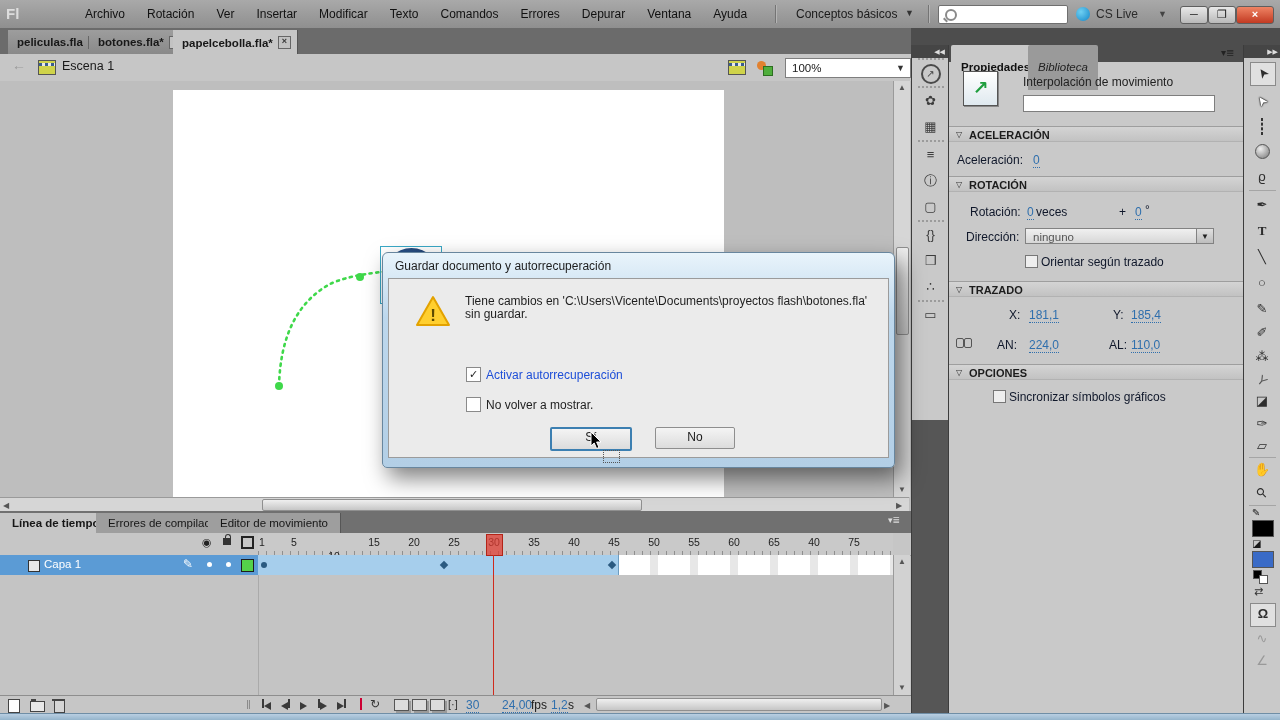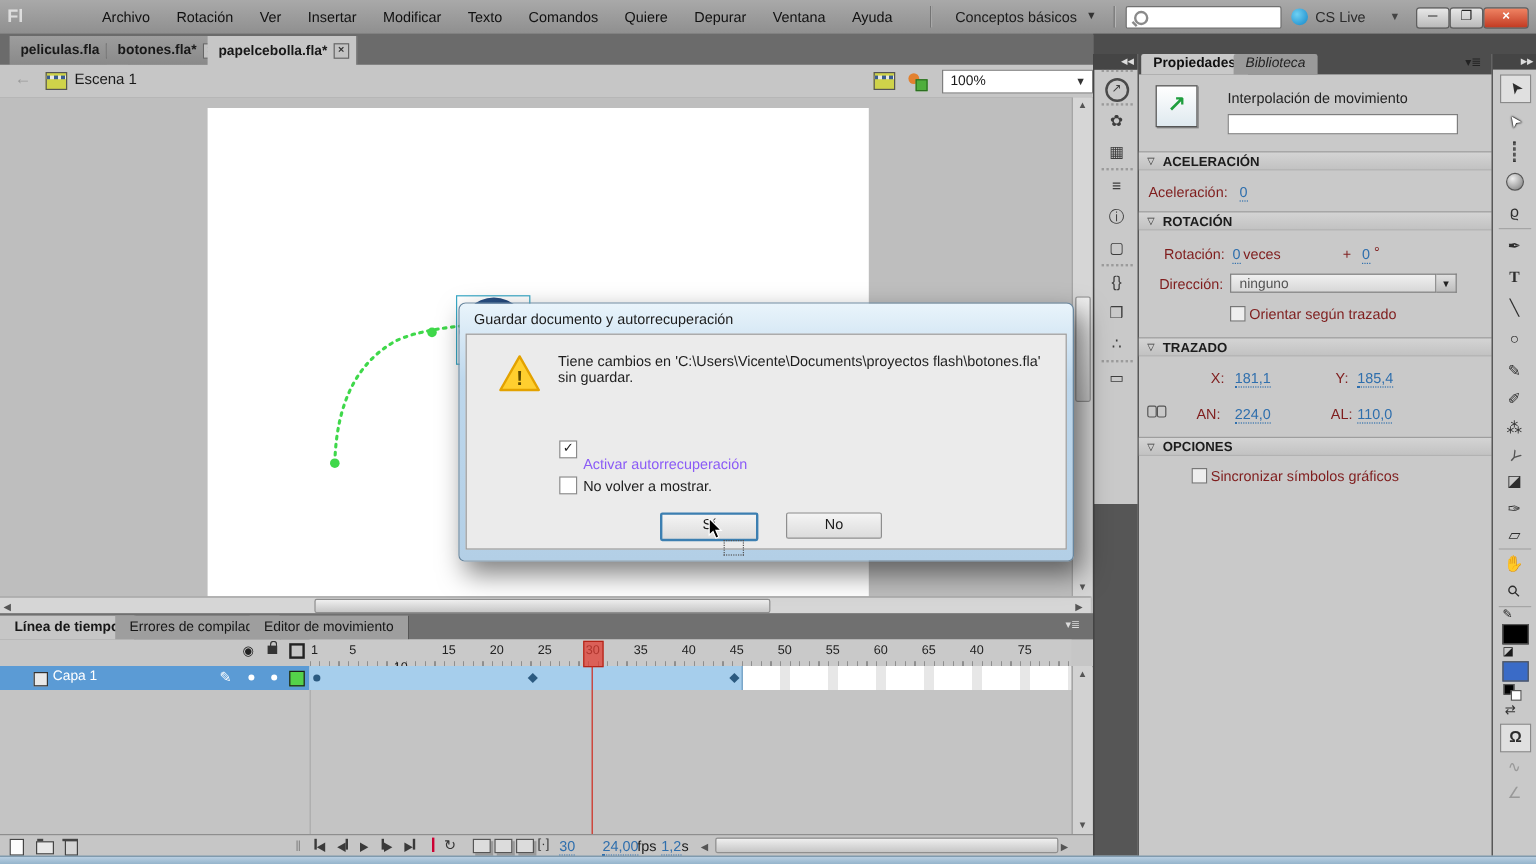--- a/index.html
+++ b/index.html
@@ -142,7 +142,7 @@
       <span>Modificar</span>
       <span>Texto</span>
       <span>Comandos</span>
-      <span>Quiere</span>
+      <span>Errores</span>
       <span>Depurar</span>
       <span>Ventana</span>
       <span>Ayuda</span>

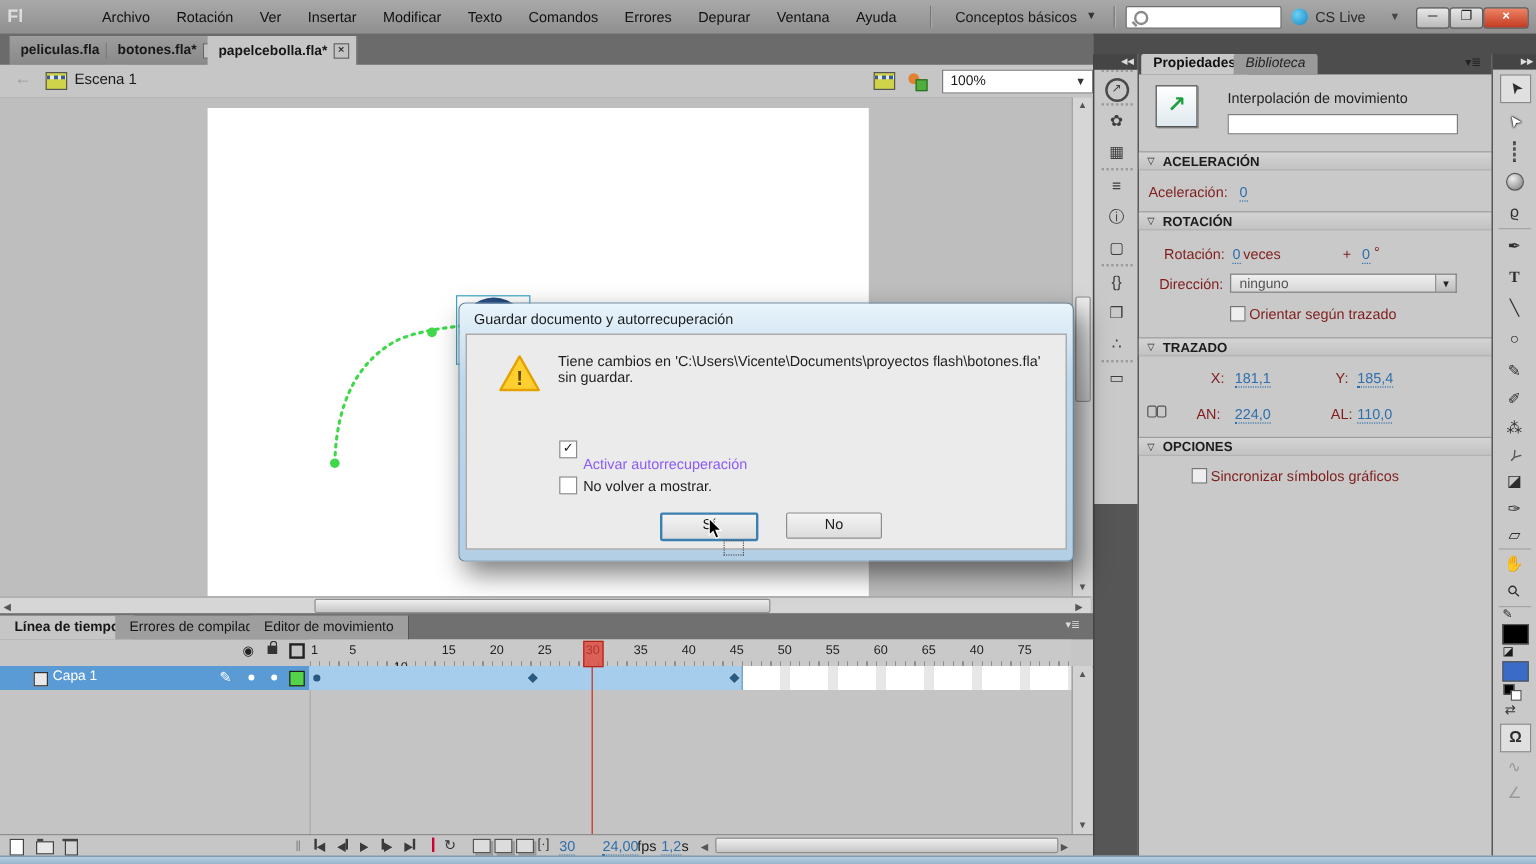--- a/index.html
+++ b/index.html
@@ -100,7 +100,7 @@
   
   .props{left:948px;top:45px;width:295px;height:668px;background:#c9c9c9;border-left:1px solid #3c3c3c;}
   .ptabs{left:0;top:0;width:295px;height:17px;background:#4d4d4d;}
-  .ptab{top:0;height:17px;line-height:17px;padding:0 10px;font-size:11.5px;}
+  .ptab{top:0;height:17px;line-height:17px;padding:14px 10px;font-size:11.5px;}
   .ptab.active{background:#c9c9c9;color:#111;font-weight:bold;border-radius:2px 2px 0 0;}
   .ptab.inactive{background:#9a9a9a;color:#222;border-radius:2px 2px 0 0;}
   .pmenu{left:272px;top:2px;color:#222;font-size:10px;}

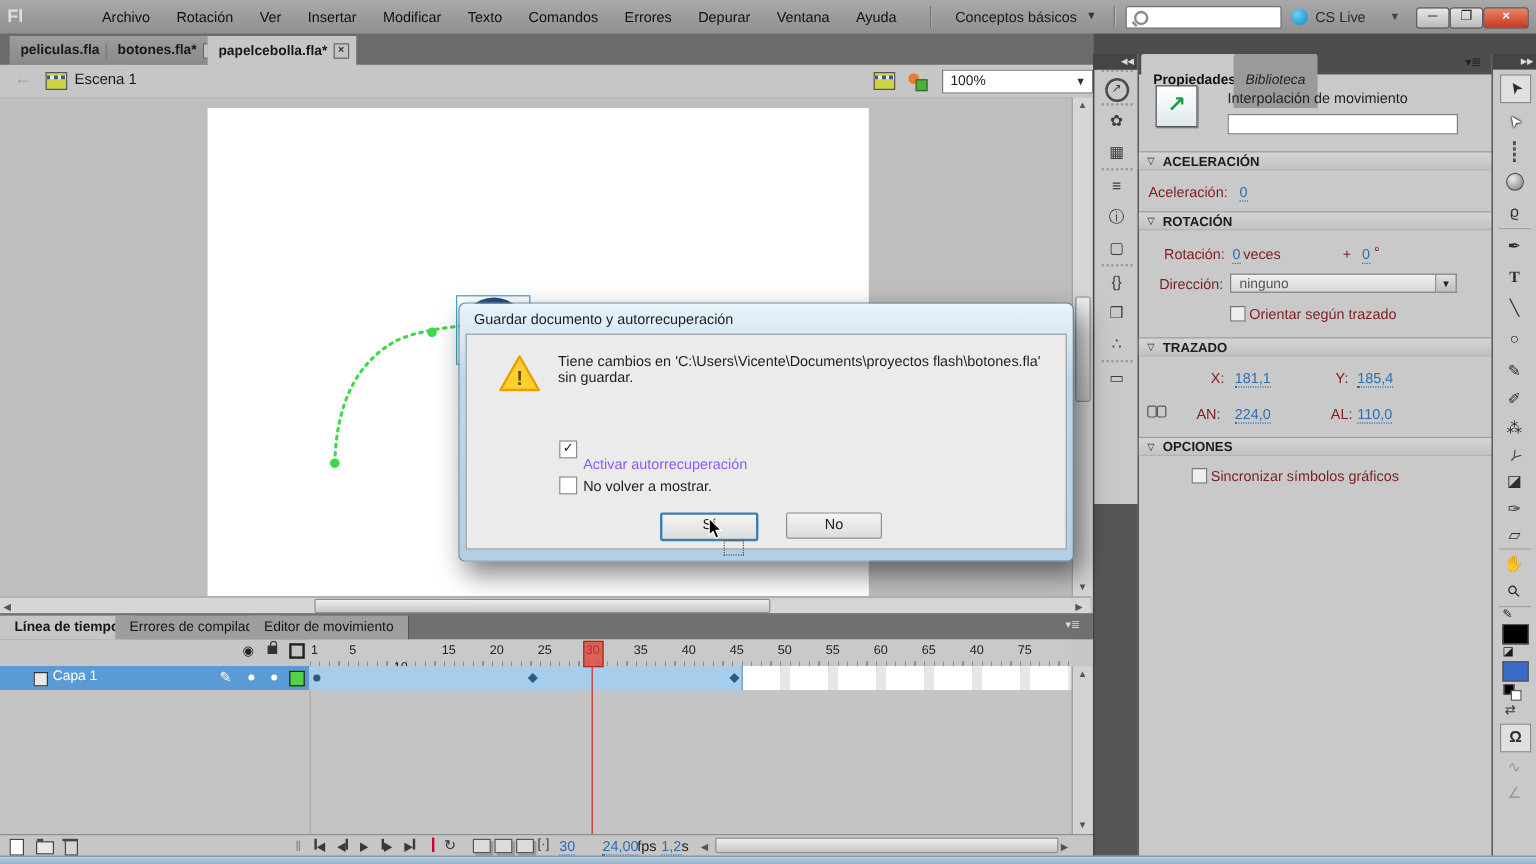--- a/index.html
+++ b/index.html
@@ -109,7 +109,7 @@
   .sechead{left:0;width:295px;height:16px;background:linear-gradient(#d4d4d4,#c2c2c2);border-top:1px solid #9e9e9e;border-bottom:1px solid #b2b2b2;
       font-weight:bold;font-size:11px;color:#1c1c1c;line-height:16px;padding-left:20px;box-sizing:border-box;}
   .sectri{position:absolute;left:7px;top:0;font-size:8px;color:#333;}
-  .plabel{color:#7f1d1d;}
+  .plabel{color:#0f172a;}
   .pinput{background:#fff;border:1px solid #7e7e7e;height:15px;}
   .dropdown{left:76px;width:172px;height:16px;background:linear-gradient(#f0f0f0,#d7d7d7);border:1px solid #828282;line-height:16px;padding-left:7px;color:#555;font-size:11.5px;box-sizing:border-box;}
   .droparr{left:248px;width:17px;height:16px;background:linear-gradient(#e0e0e0,#bdbdbd);border:1px solid #828282;border-left:none;text-align:center;line-height:15px;font-size:8px;color:#222;box-sizing:border-box;}

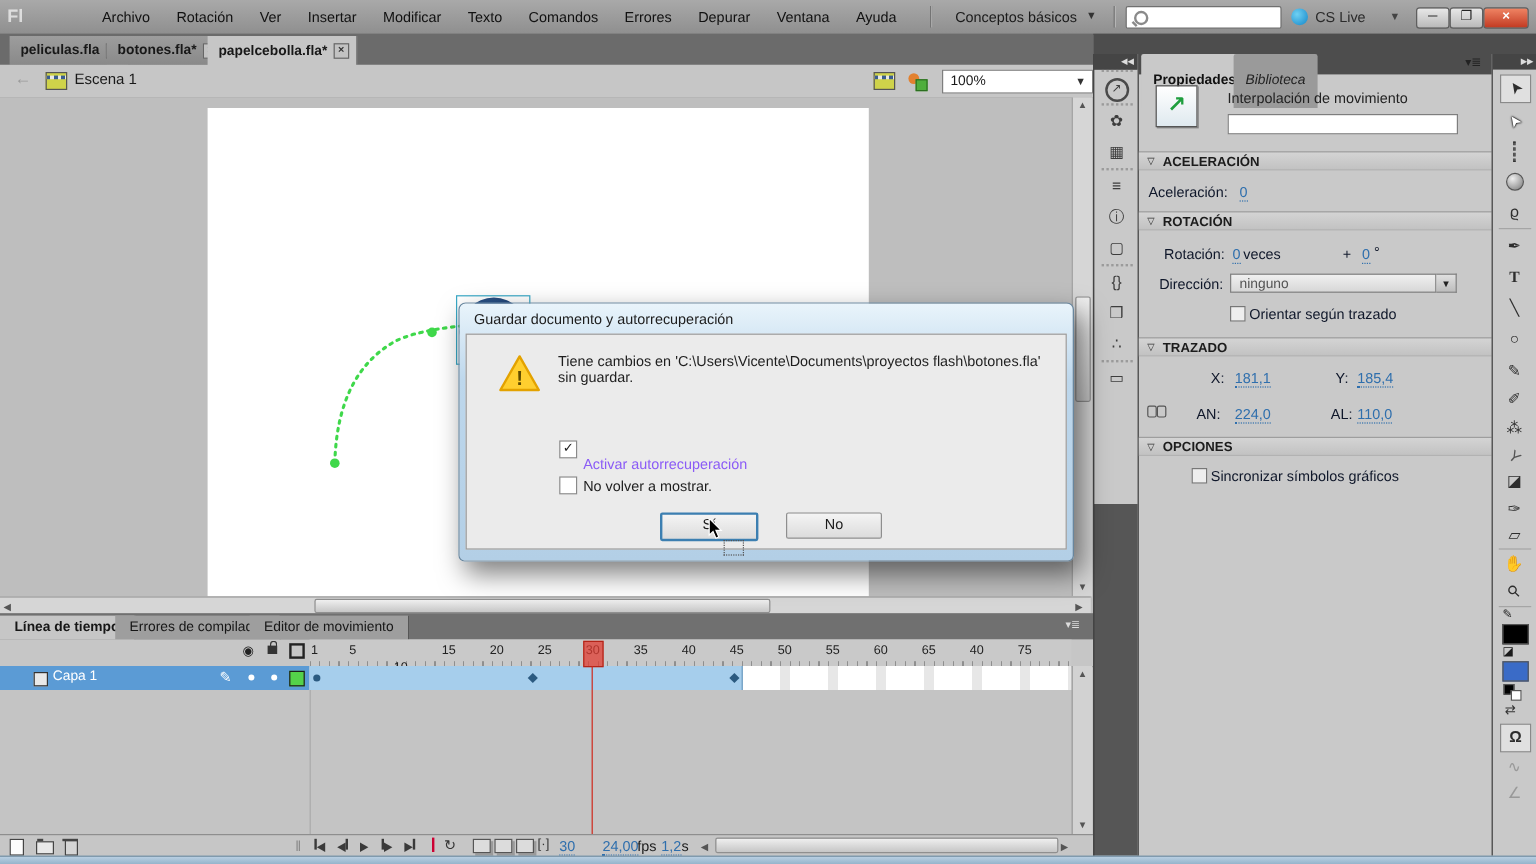--- a/index.html
+++ b/index.html
@@ -427,7 +427,7 @@
       </svg>
       <div class="abs dlg-msg">Tiene cambios en 'C:\Users\Vicente\Documents\proyectos flash\botones.fla' sin guardar.</div>
       <div class="abs dlg-check" style="left:77px;top:88px;">✓</div>
-      <div class="abs" style="left:97px;top:101px;color:#8b5cf6;">Activar autorrecuperación</div>
+      <div class="abs" style="left:97px;top:89px;color:#1d4ed8;">Activar autorrecuperación</div>
       <div class="abs dlg-check" style="left:77px;top:118px;"></div>
       <div class="abs" style="left:97px;top:119px;color:#1e1e1e;">No volver a mostrar.</div>
       <div class="abs dlg-btn focus" style="left:161px;">Sí</div>

